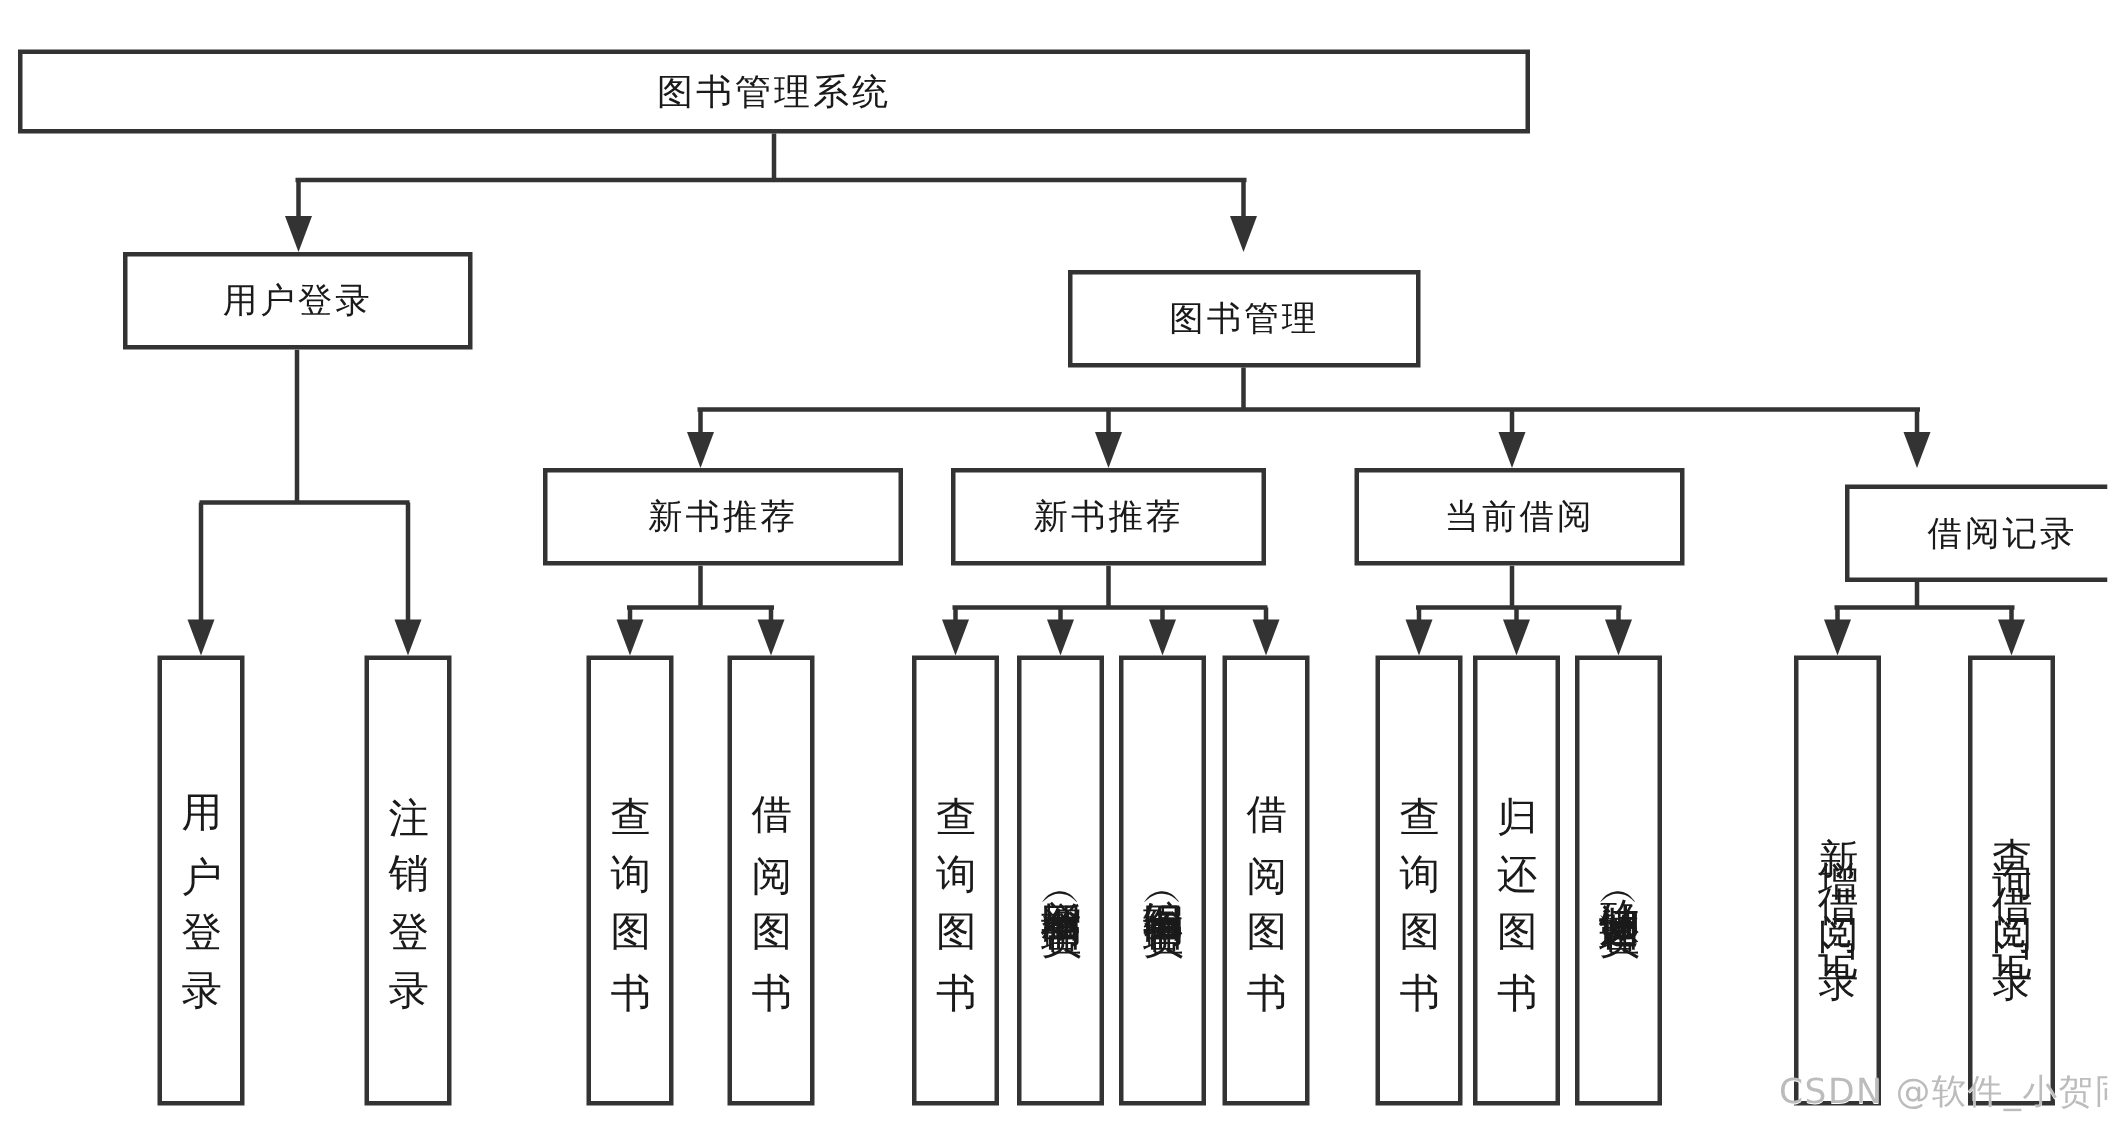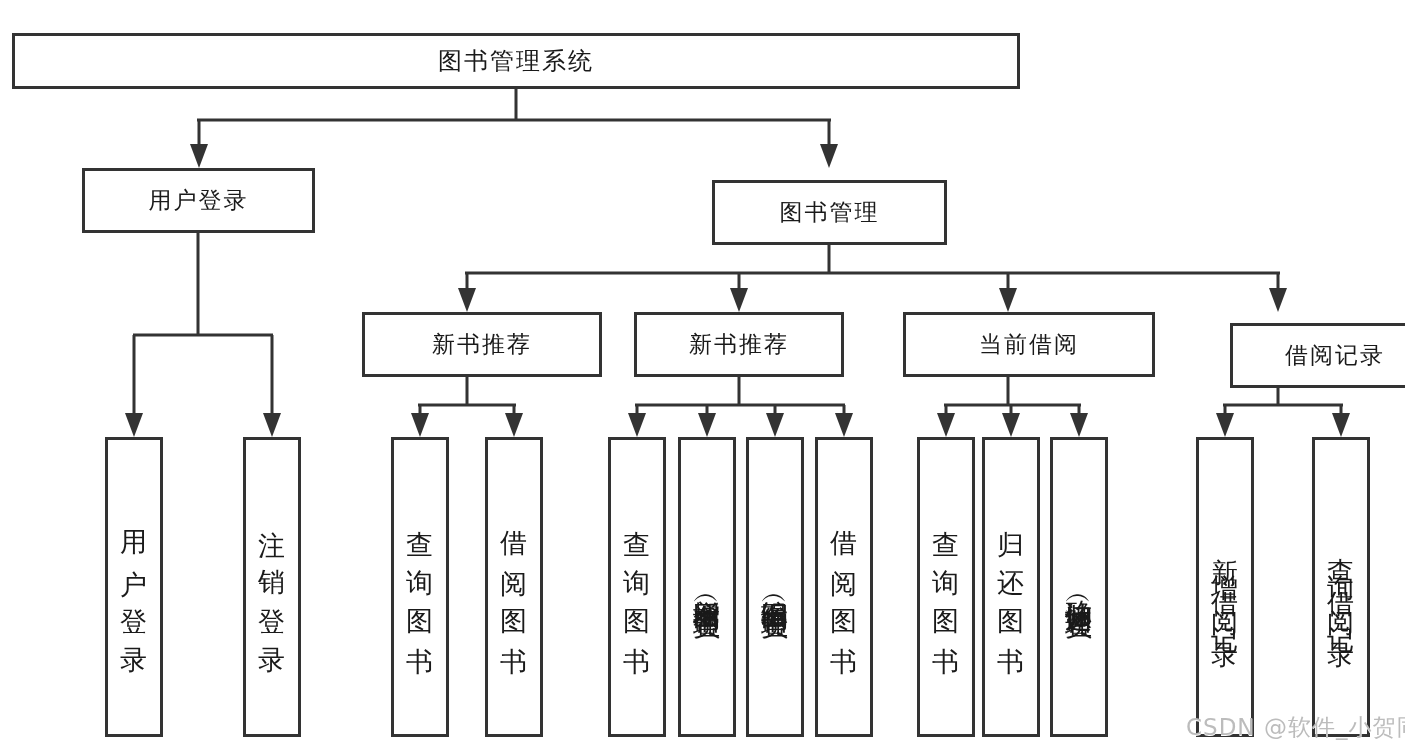--- a/index.html
+++ b/index.html
@@ -81,7 +81,7 @@
   <div class="hbox" style="left:634px;top:312px;width:210px;">
     <span>新书推荐</span>
   </div>
-  <div class="hbox" style="left:903px;top:312px;width:252px;">
+  <div class="hbox" style="left:903px;top:312px;width:220px;">
     <span>当前借阅</span>
   </div>
   <div class="hbox" style="left:1230px;top:312px;width:210px;margin-top:11px;">

